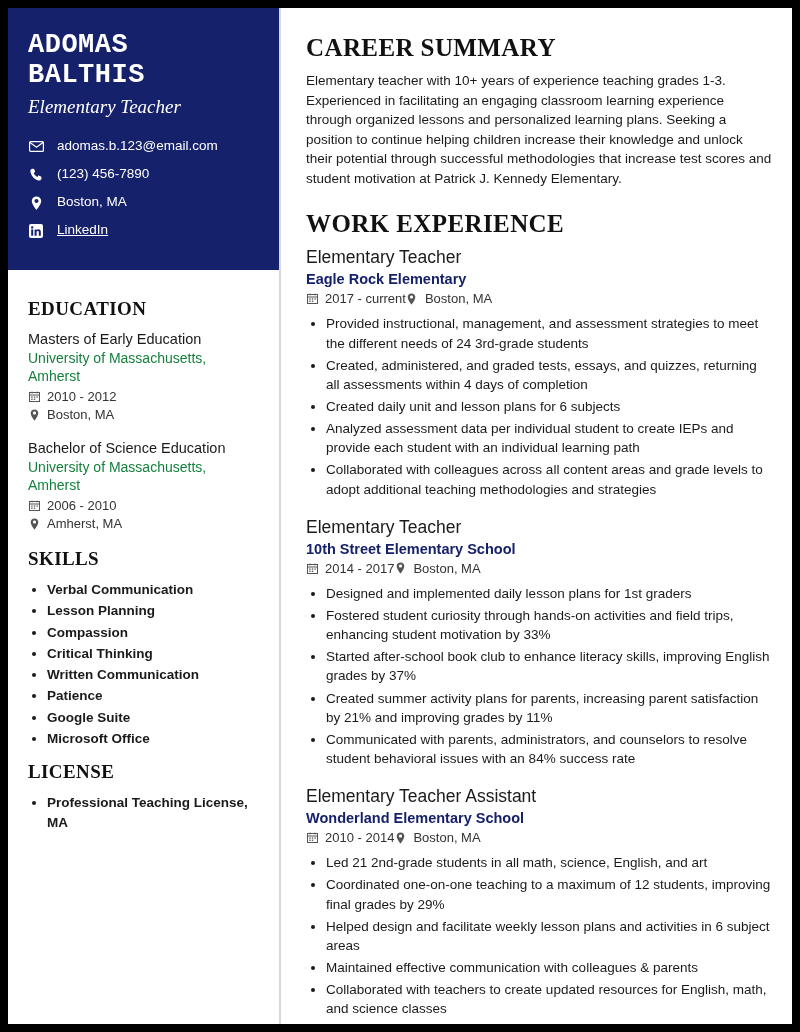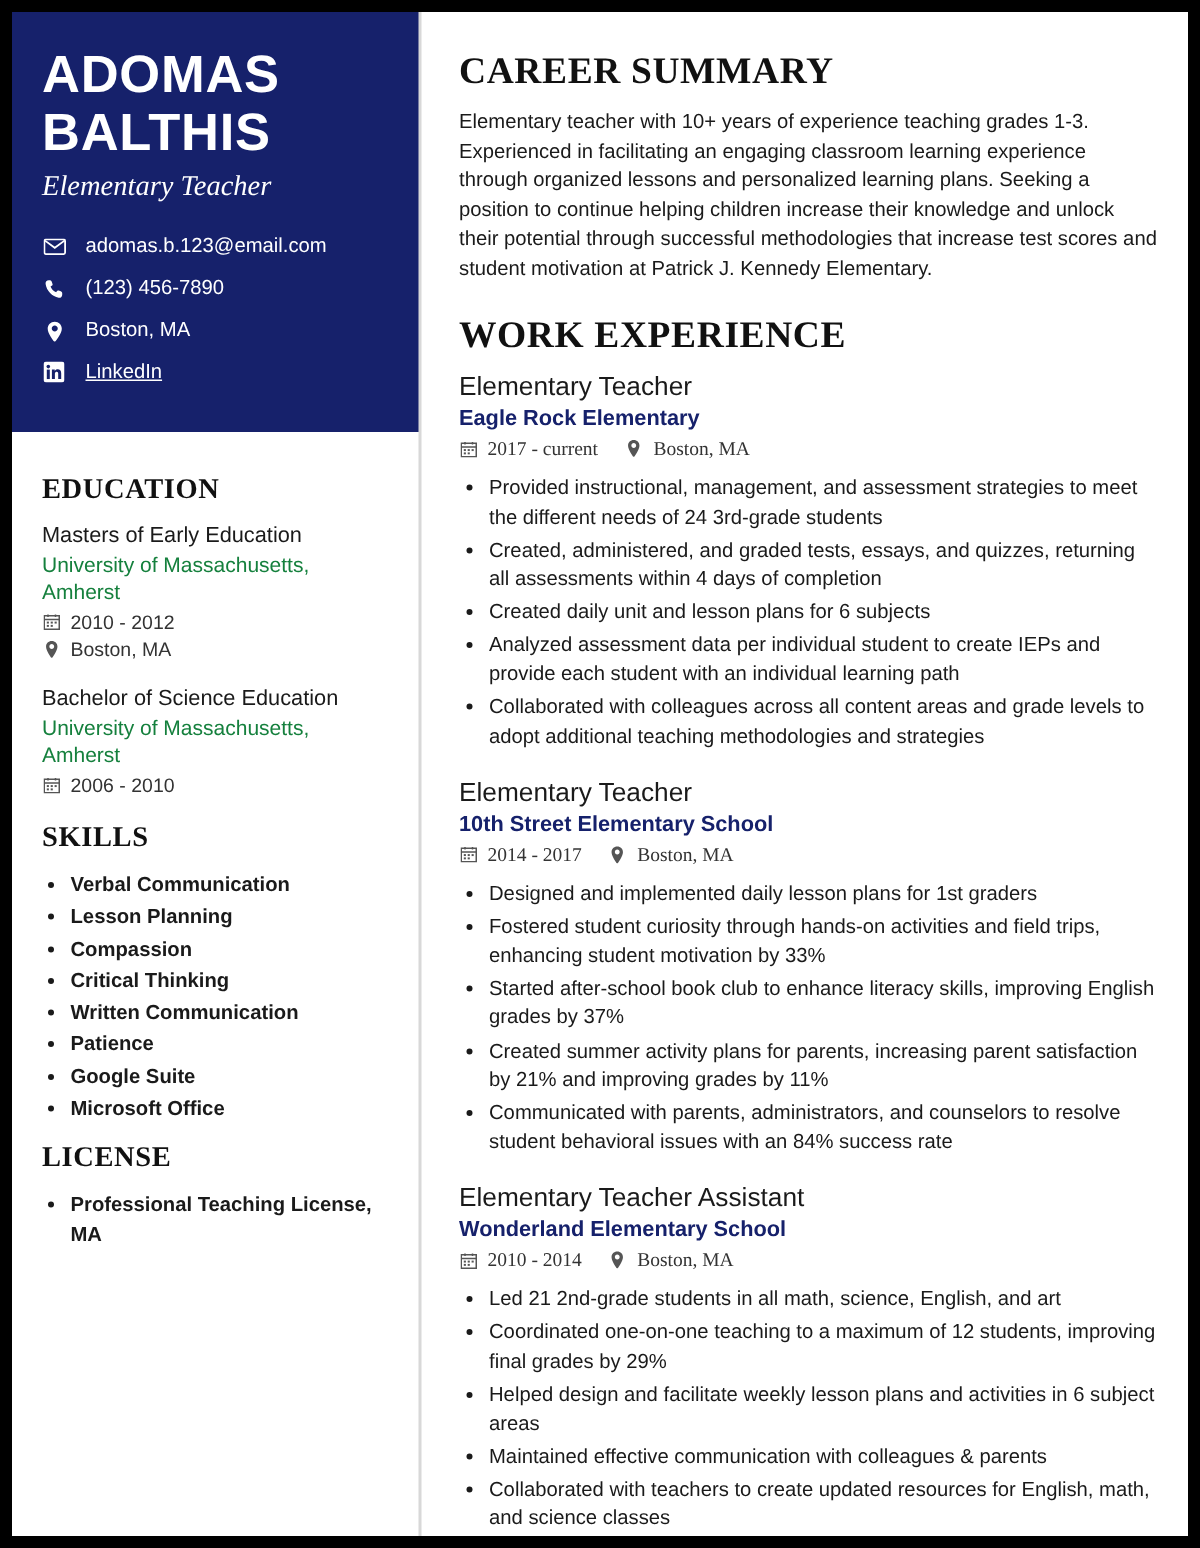--- a/index.html
+++ b/index.html
@@ -39,9 +39,9 @@
     min-height: 218px;
   }
   .name {
-    font-family: Liberation Sans, sans-serif;
+    font-family: Liberation Mono, monospace;
     font-weight: bold;
-    font-size: 35px;
+    font-size: 27px;
     line-height: 1.12;
     letter-spacing: 0.5px;
     margin: 0 0 6px 0;

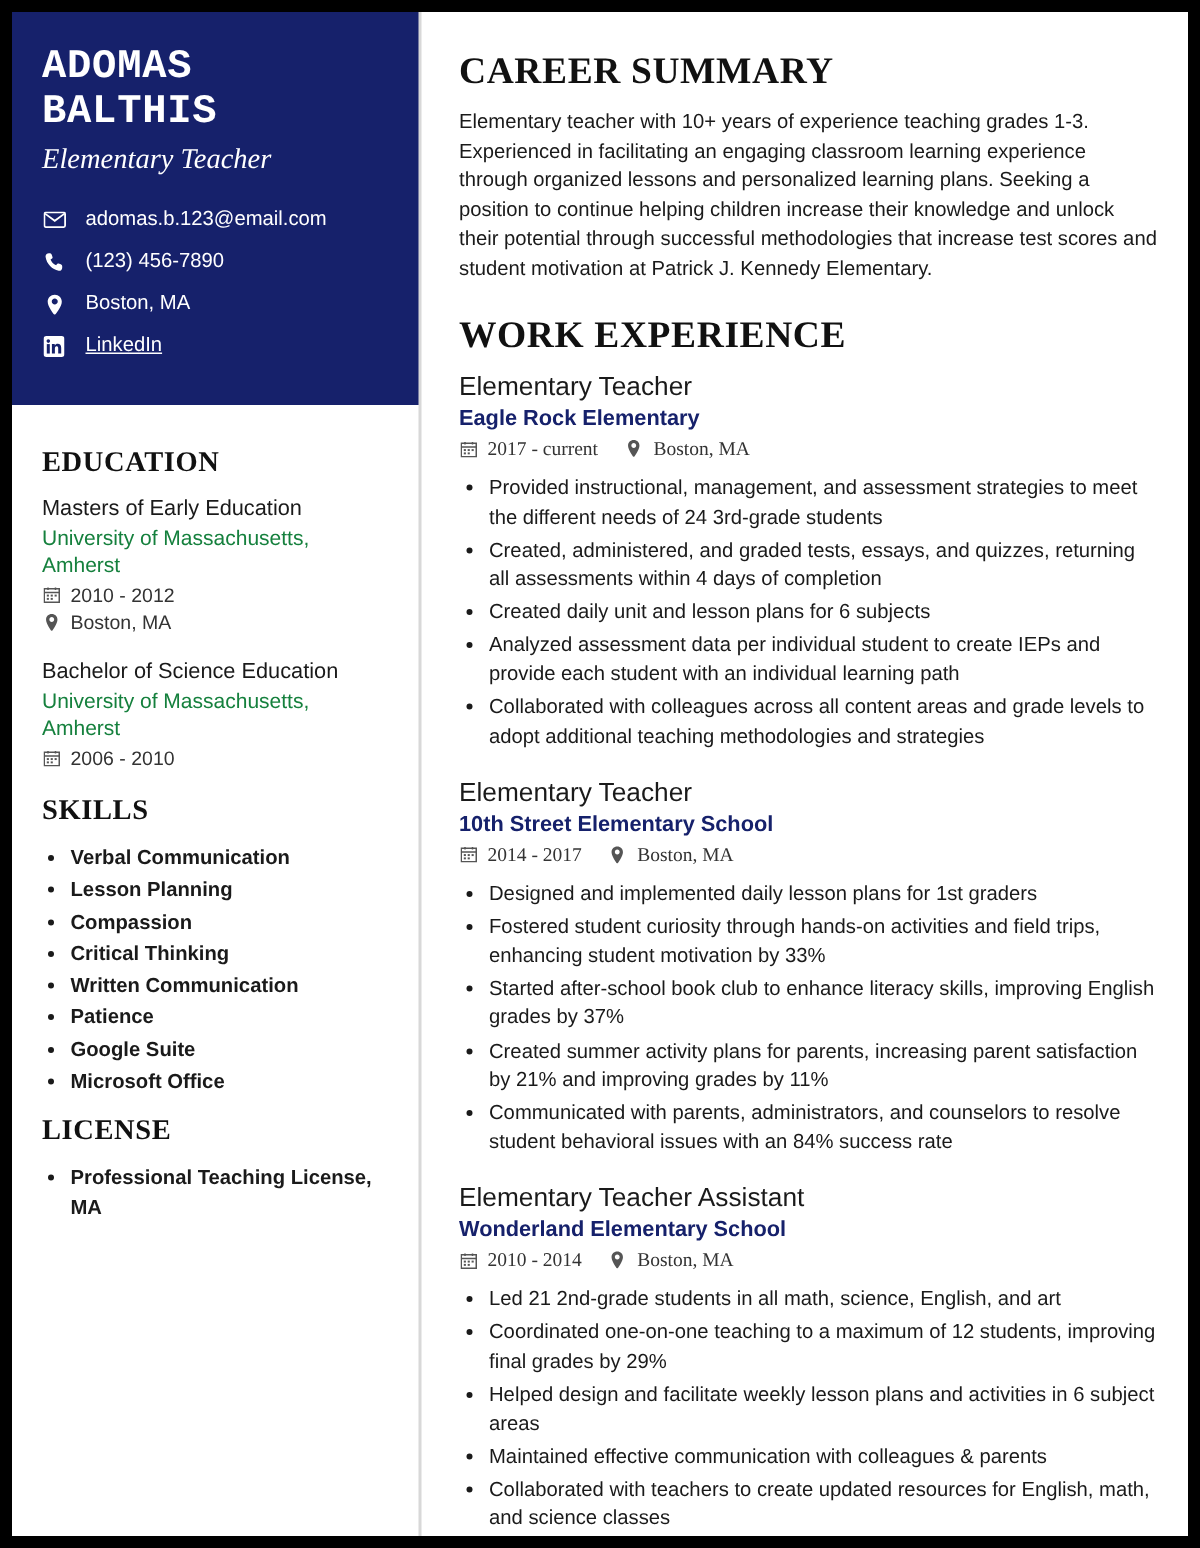--- a/index.html
+++ b/index.html
@@ -176,9 +176,7 @@
   .job-meta {
     display: flex;
     align-items: center;
-    gap: 18px;
     margin-bottom: 5px;
-    font-family: Liberation Serif, serif;
   }
   .job-bullets {
     margin: 0;

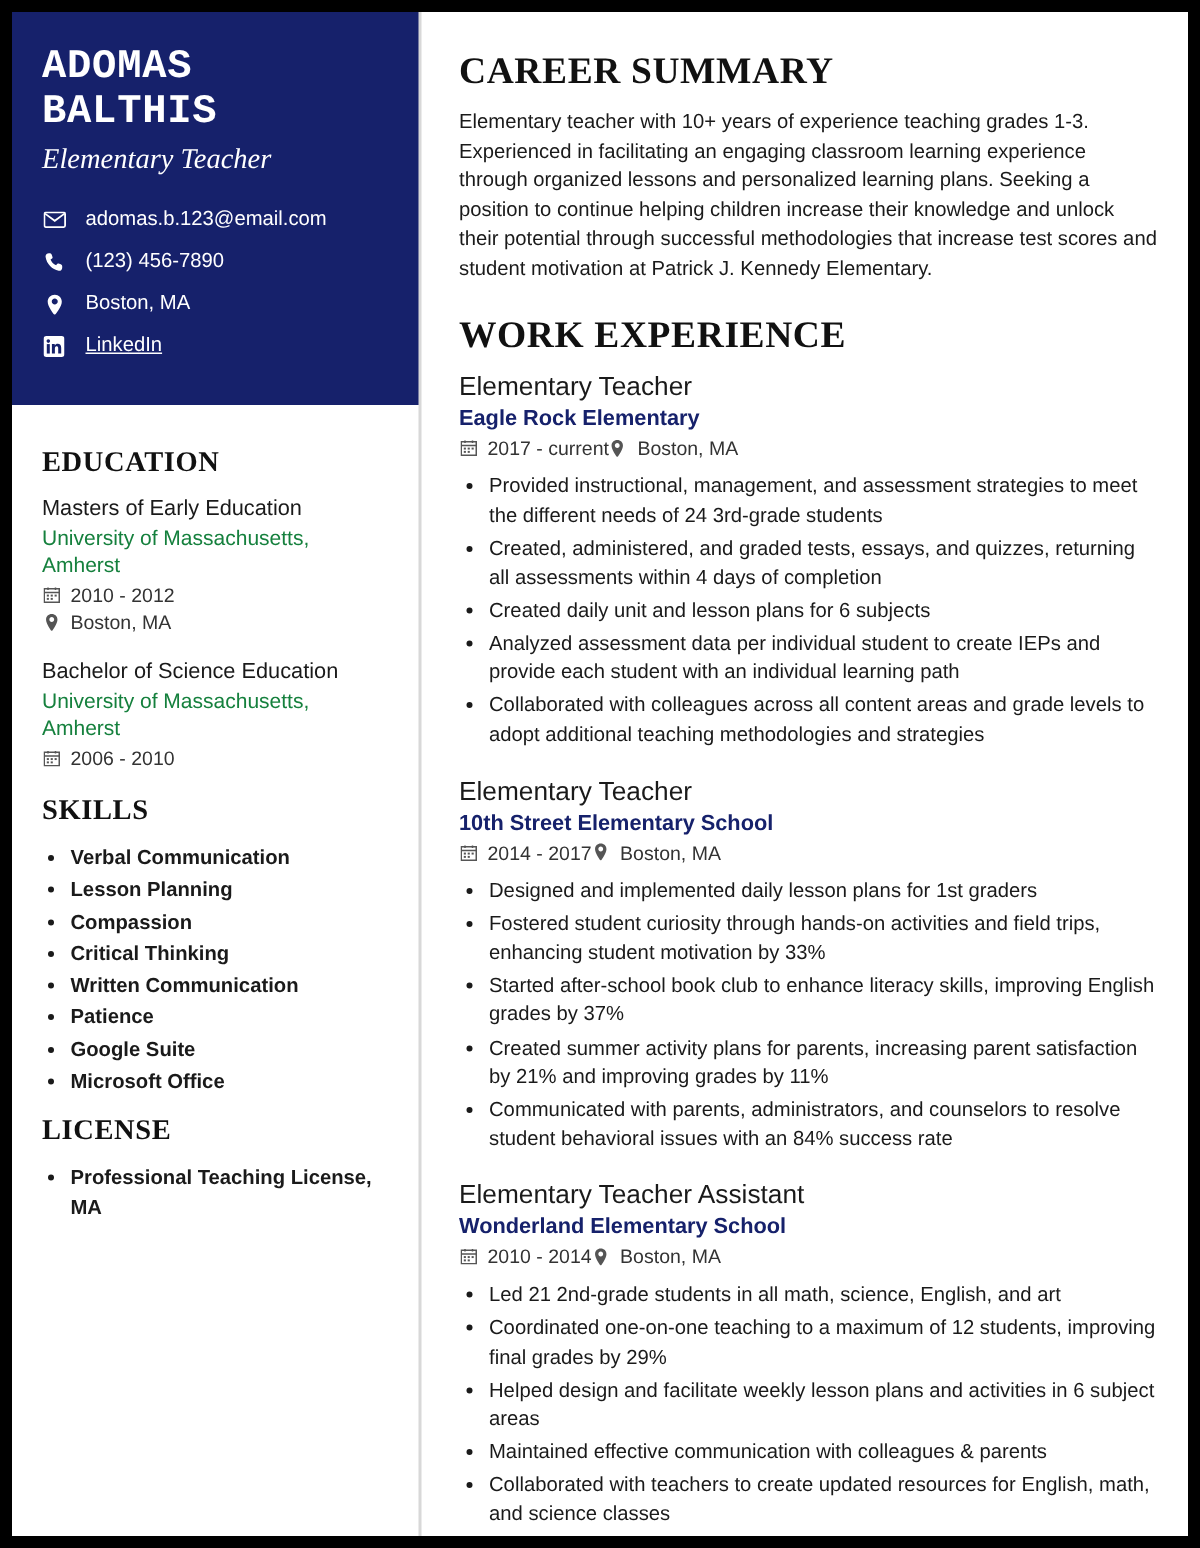--- a/index.html
+++ b/index.html
@@ -295,6 +295,14 @@
               </svg>
           </span>
           <span>2006 - 2010</span>
+        </div>
+        <div class="meta-row">
+          <span class="ico">
+            <svg width="9" height="12" viewBox="0 0 9 12">
+                <path d="M4.5 0.4C2.3 0.4 0.7 2 0.7 4.1c0 2.7 3.2 7 3.4 7.2 0.2 0.2 0.6 0.2 0.8 0C5.1 11.1 8.3 6.8 8.3 4.1 8.3 2 6.7 0.4 4.5 0.4z M4.5 5.6c-0.9 0-1.6-0.7-1.6-1.6s0.7-1.6 1.6-1.6 1.6 0.7 1.6 1.6-0.7 1.6-1.6 1.6z" fill="#555"></path>
+              </svg>
+          </span>
+          <span>Amherst, MA</span>
         </div>
       </div>
 

